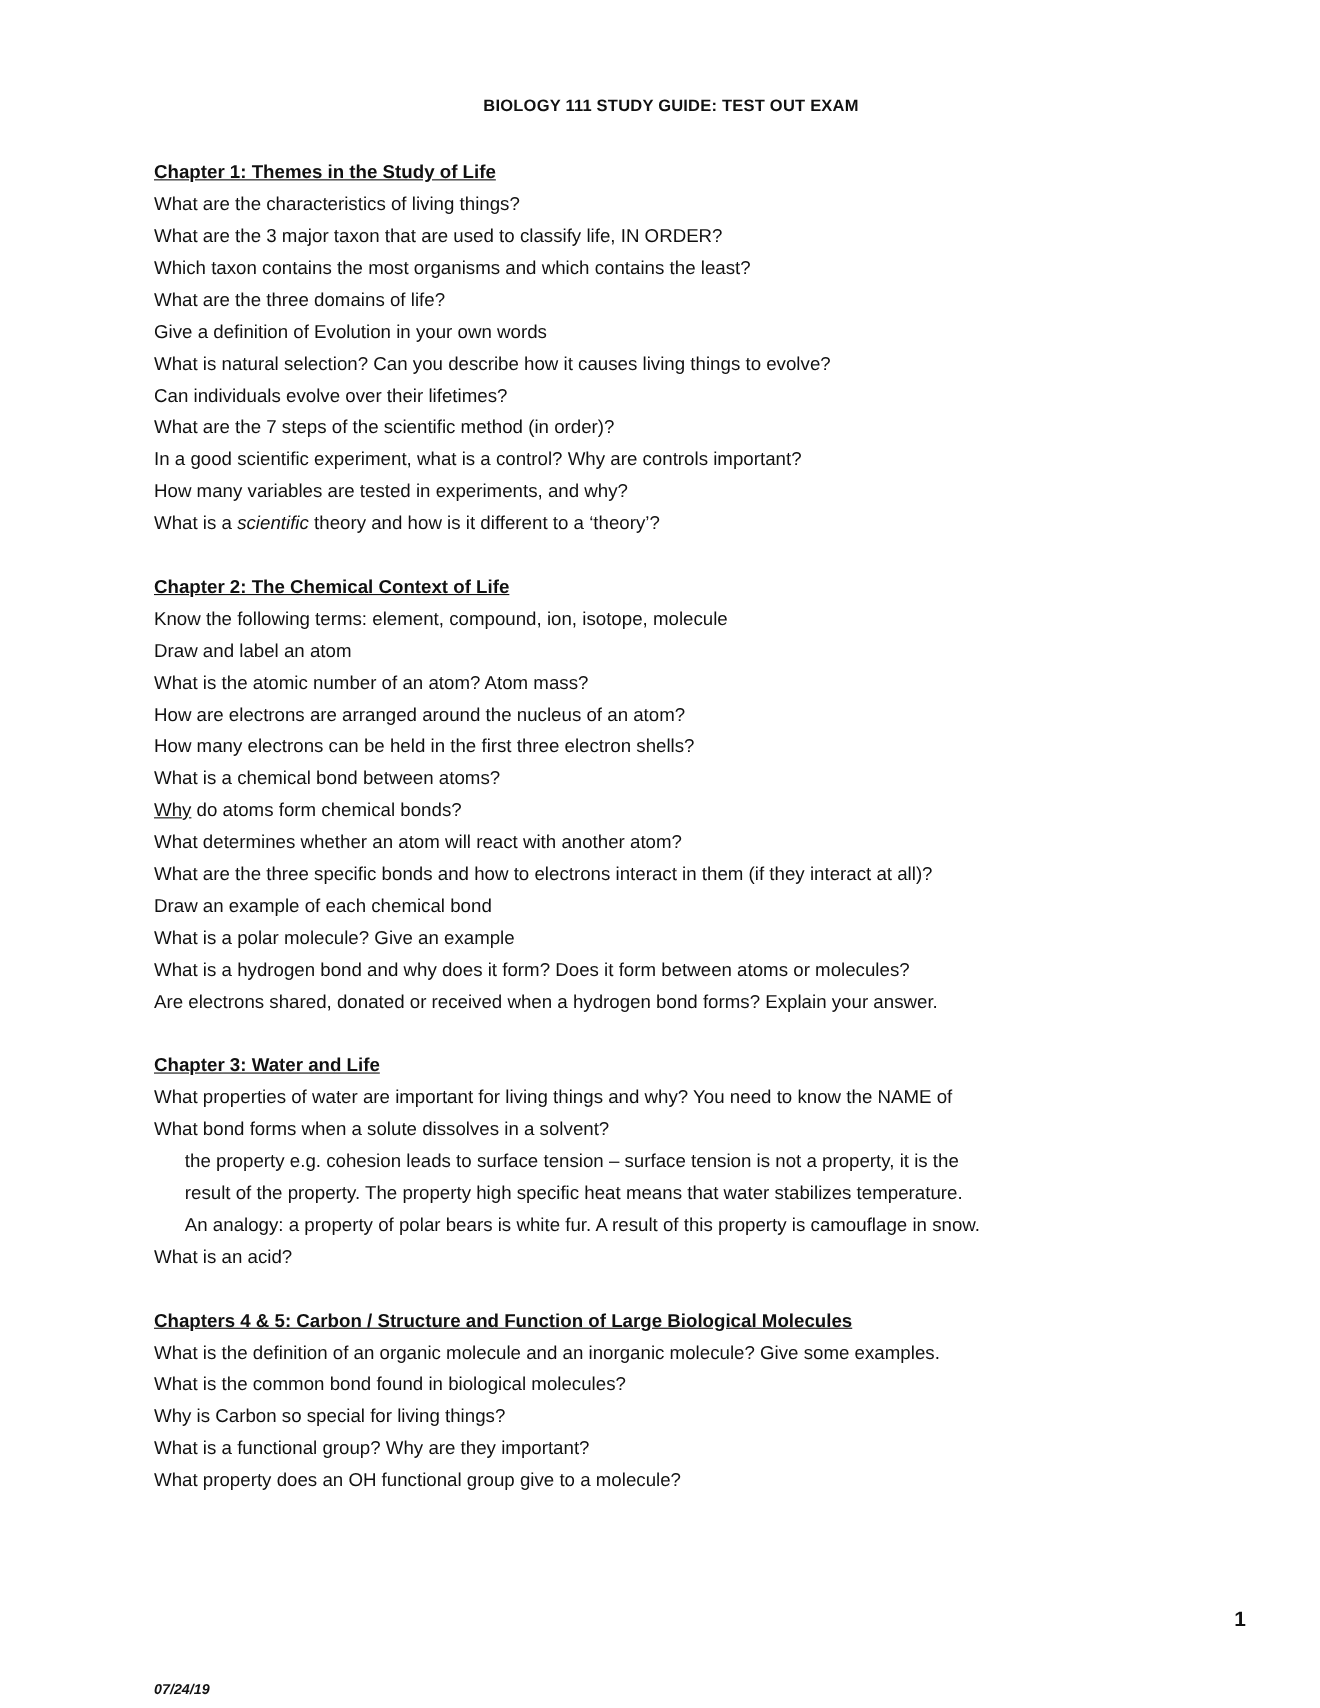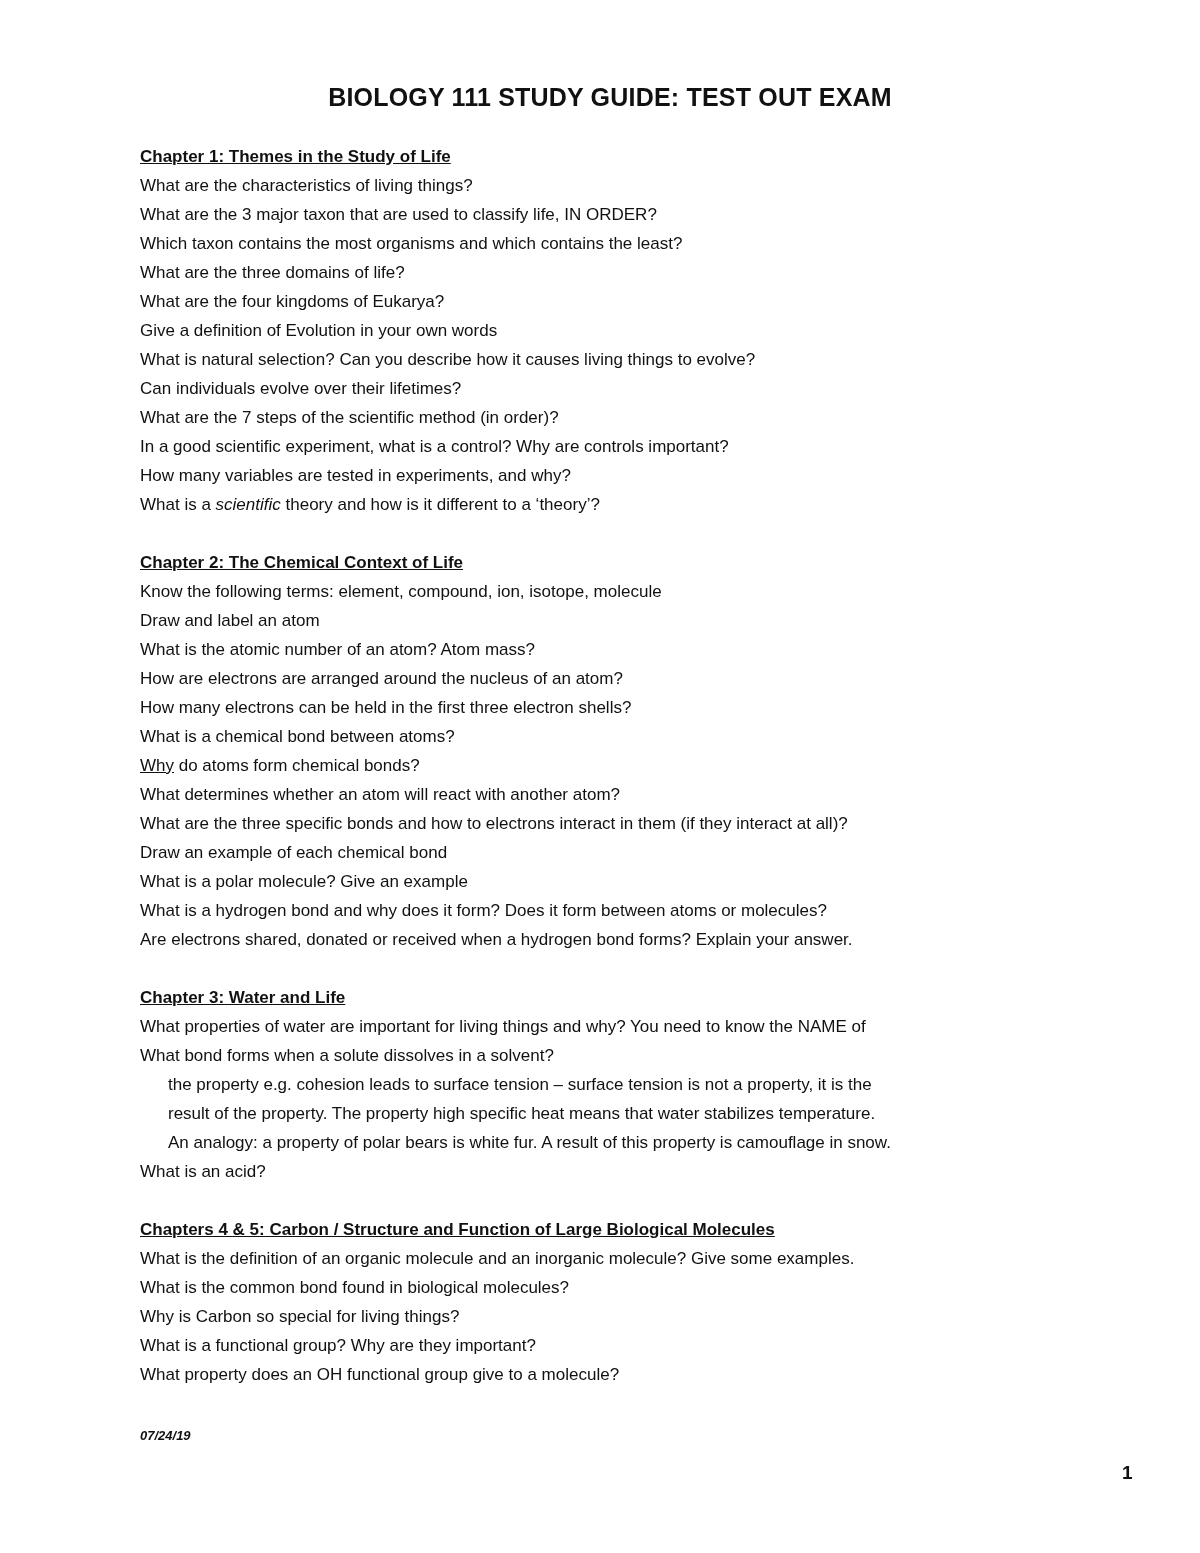--- a/index.html
+++ b/index.html
@@ -25,7 +25,7 @@
   .doc-title {
     text-align: center;
     font-weight: bold;
-    font-size: 25px;
+    font-size: 15px;
     line-height: 26px;
     margin: 0 60px 32px 0;
     letter-spacing: 0.2px;

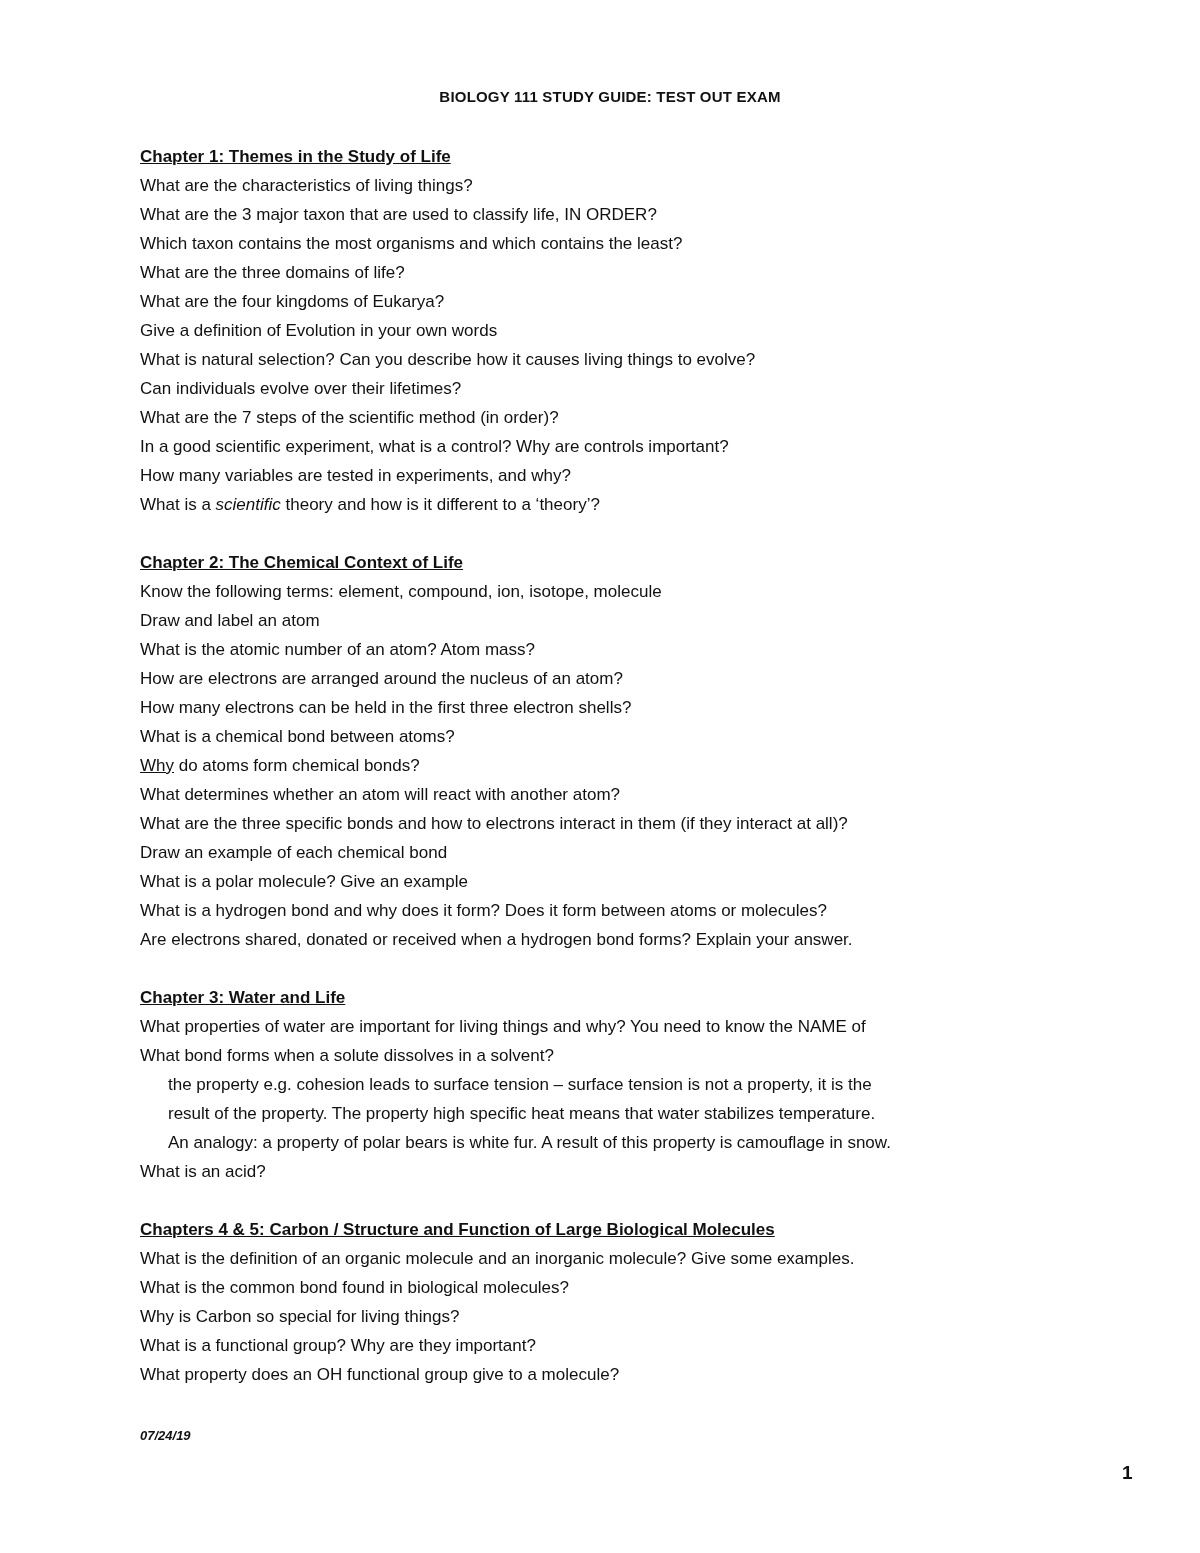--- a/index.html
+++ b/index.html
@@ -86,7 +86,6 @@
           <div class="line">What are the 3 major taxon that are used to classify life, IN ORDER?</div>
           <div class="line">Which taxon contains the most organisms and which contains the least?</div>
           <div class="line">What are the three domains of life?</div>
-          <div class="line">What are the four kingdoms of Eukarya?</div>
           <div class="line">Give a definition of Evolution in your own words</div>
           <div class="line">What is natural selection? Can you describe how it causes living things to evolve?</div>
           <div class="line">Can individuals evolve over their lifetimes?</div>

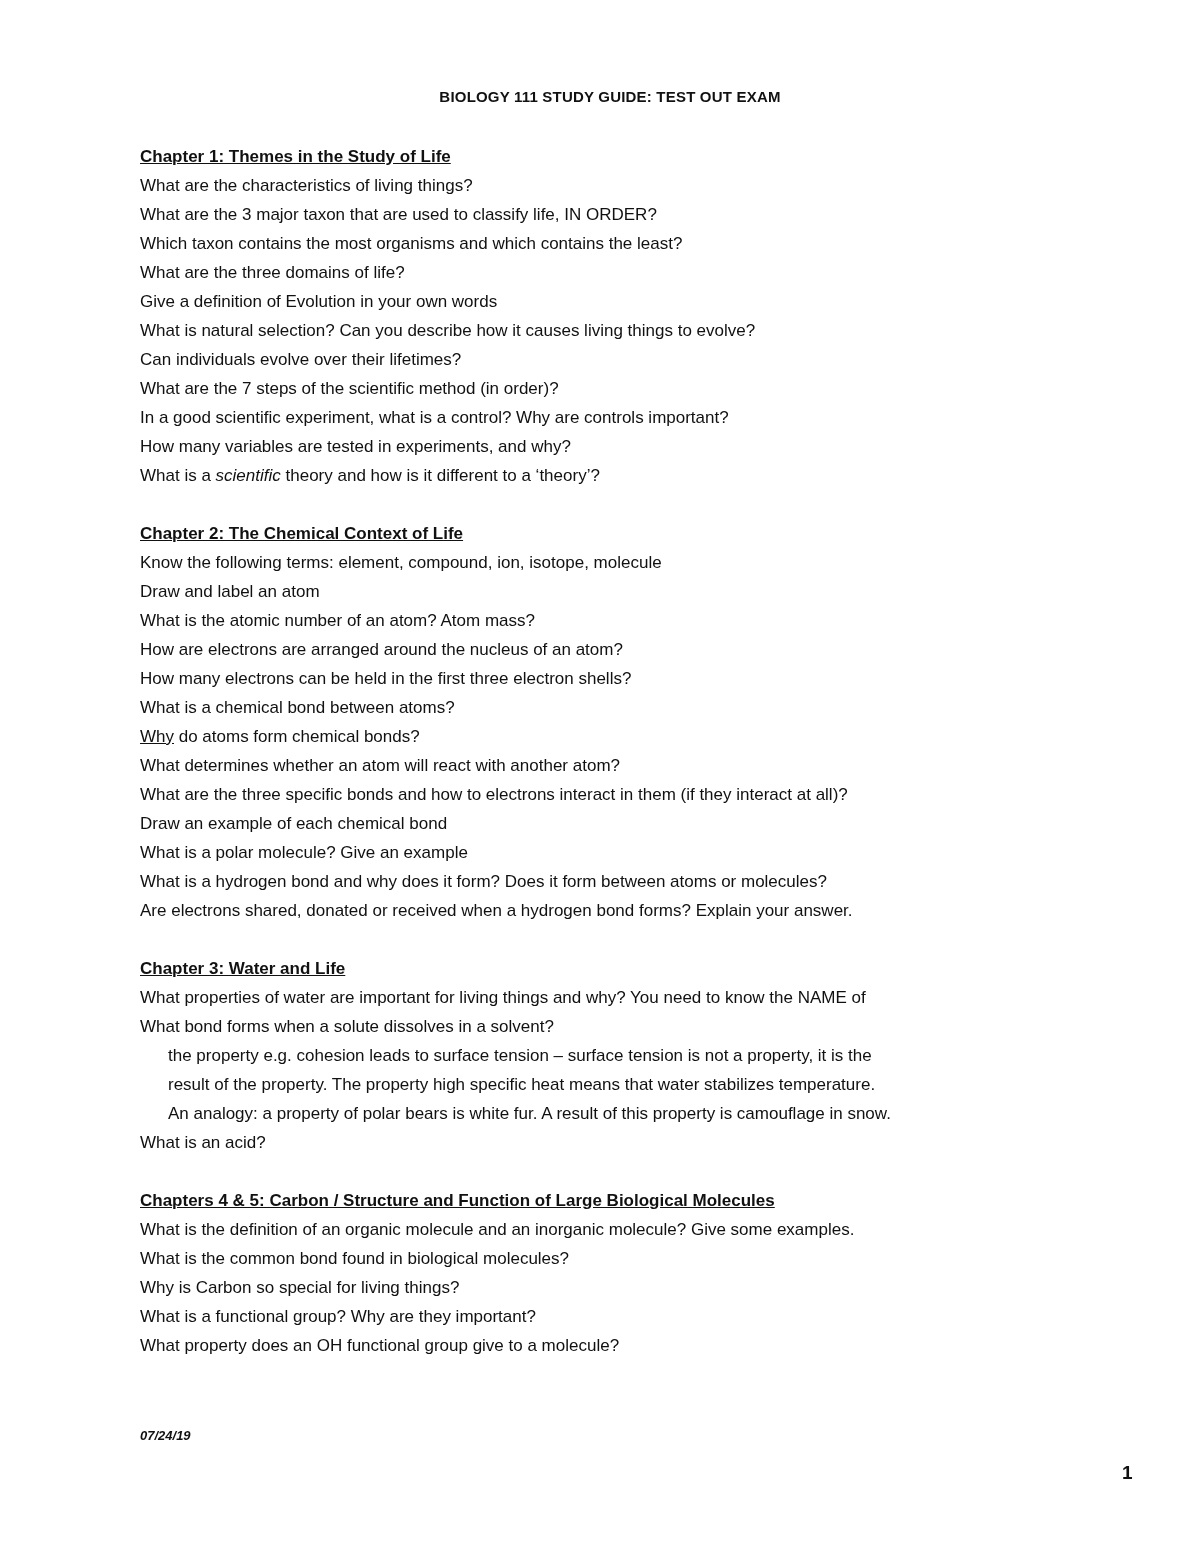--- a/index.html
+++ b/index.html
@@ -58,7 +58,7 @@
   .footer-date {
     position: absolute;
     left: 140px;
-    top: 1428px;
+    top: 1528px;
     font-weight: bold;
     font-style: italic;
     font-size: 13px;

